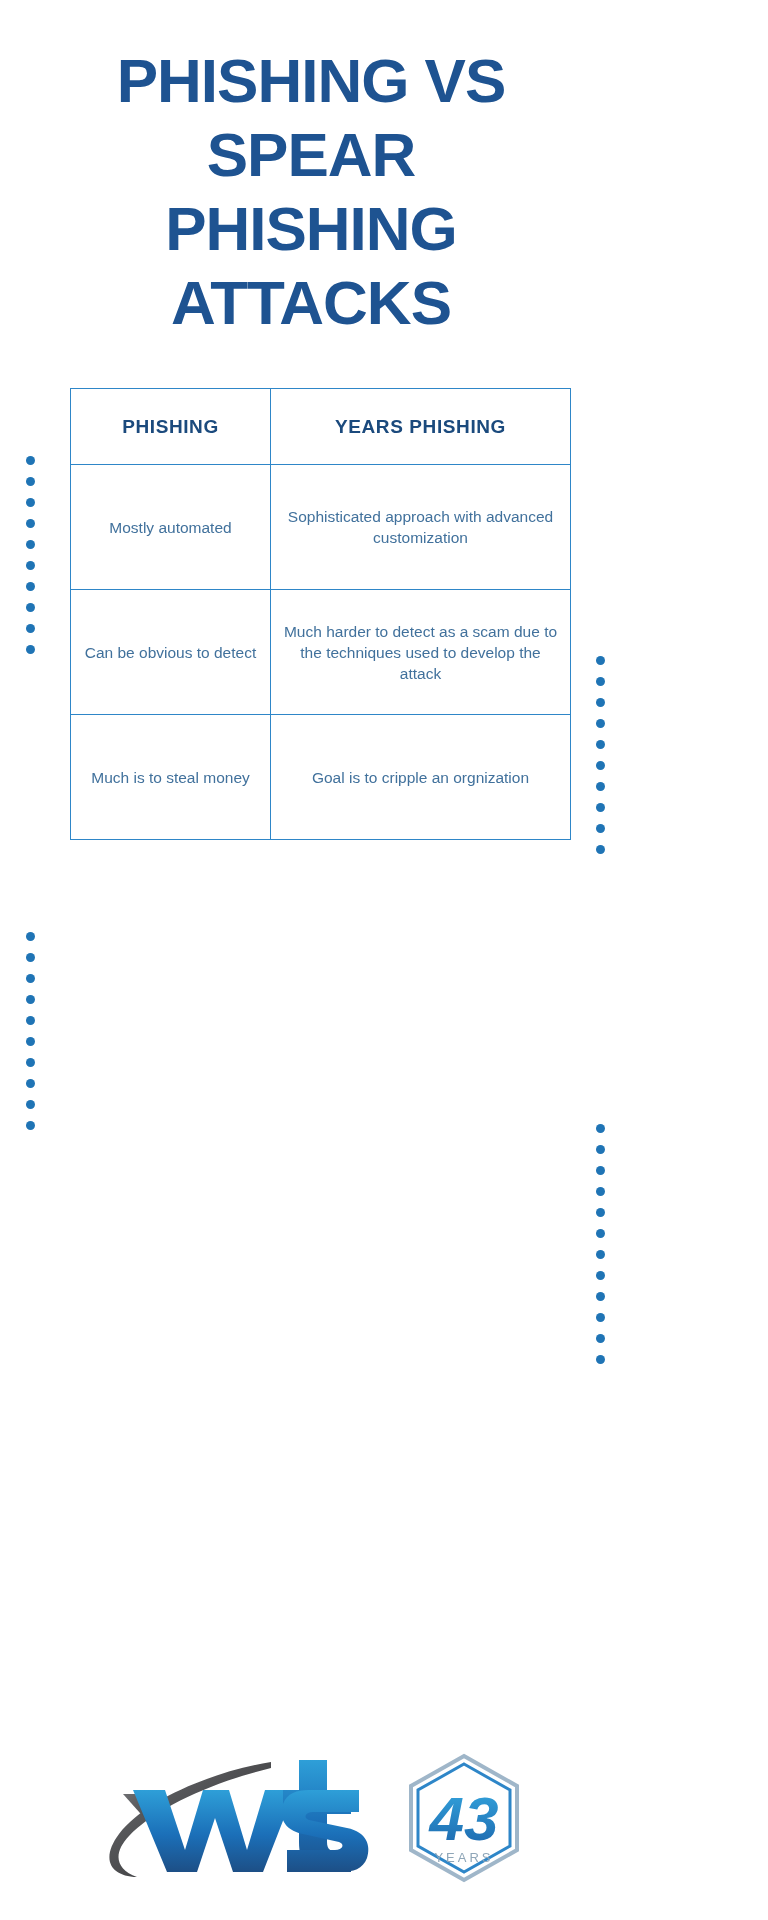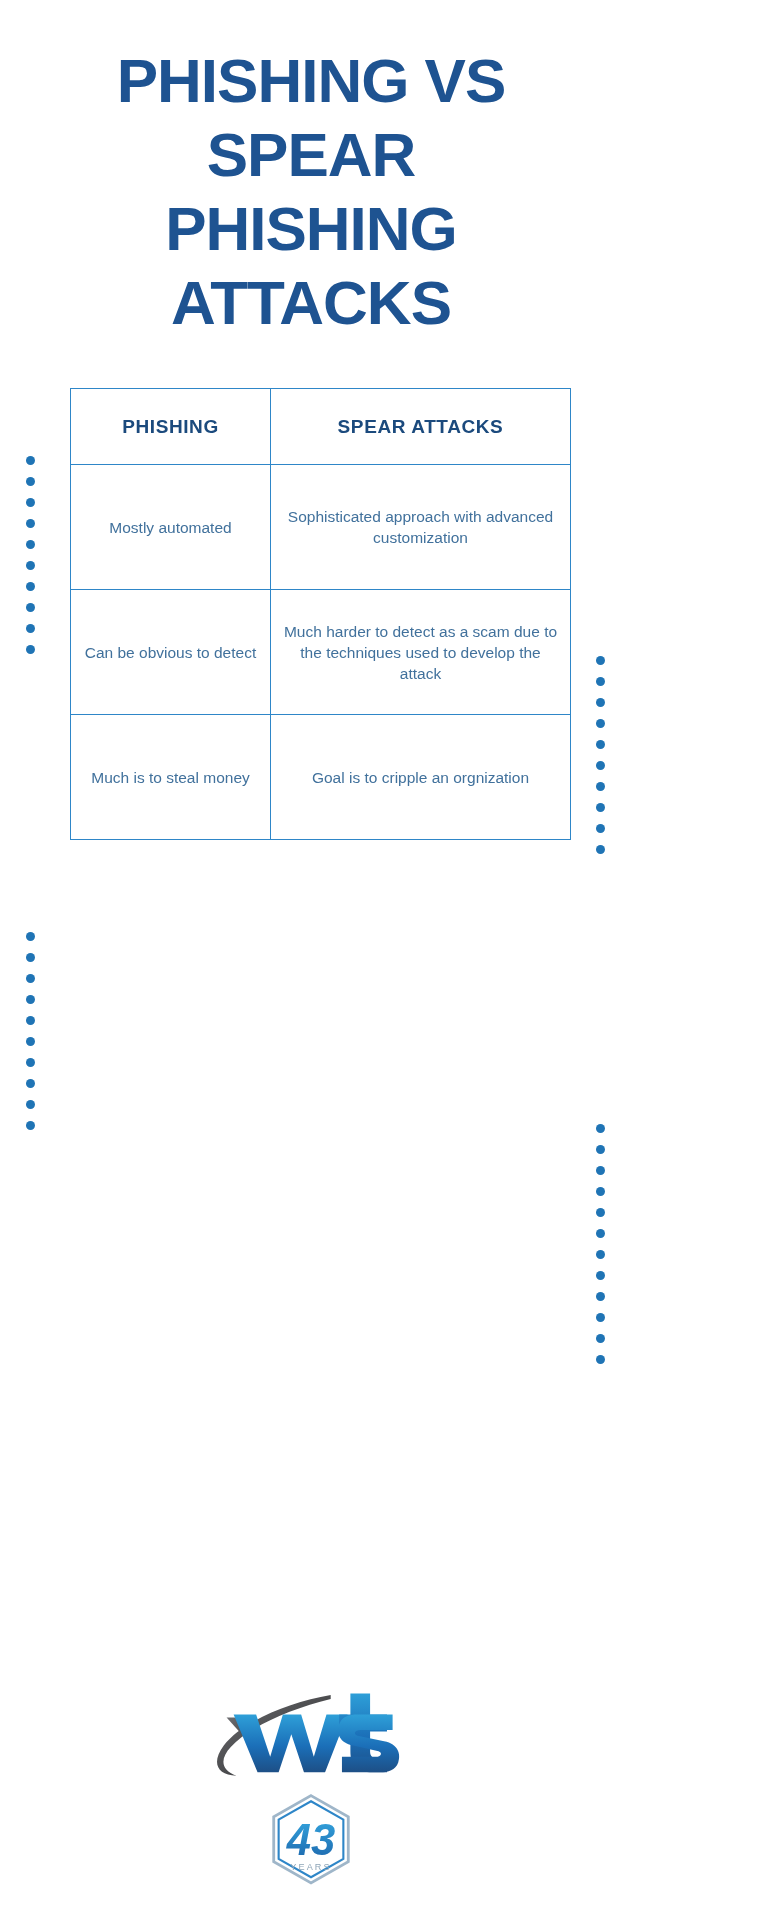--- a/index.html
+++ b/index.html
@@ -155,7 +155,7 @@
       <thead>
         <tr>
           <th>PHISHING</th>
-          <th>SPEAR ATTACKS</th>
+          <th>YEARS PHISHING</th>
         </tr>
       </thead>
       <tbody>

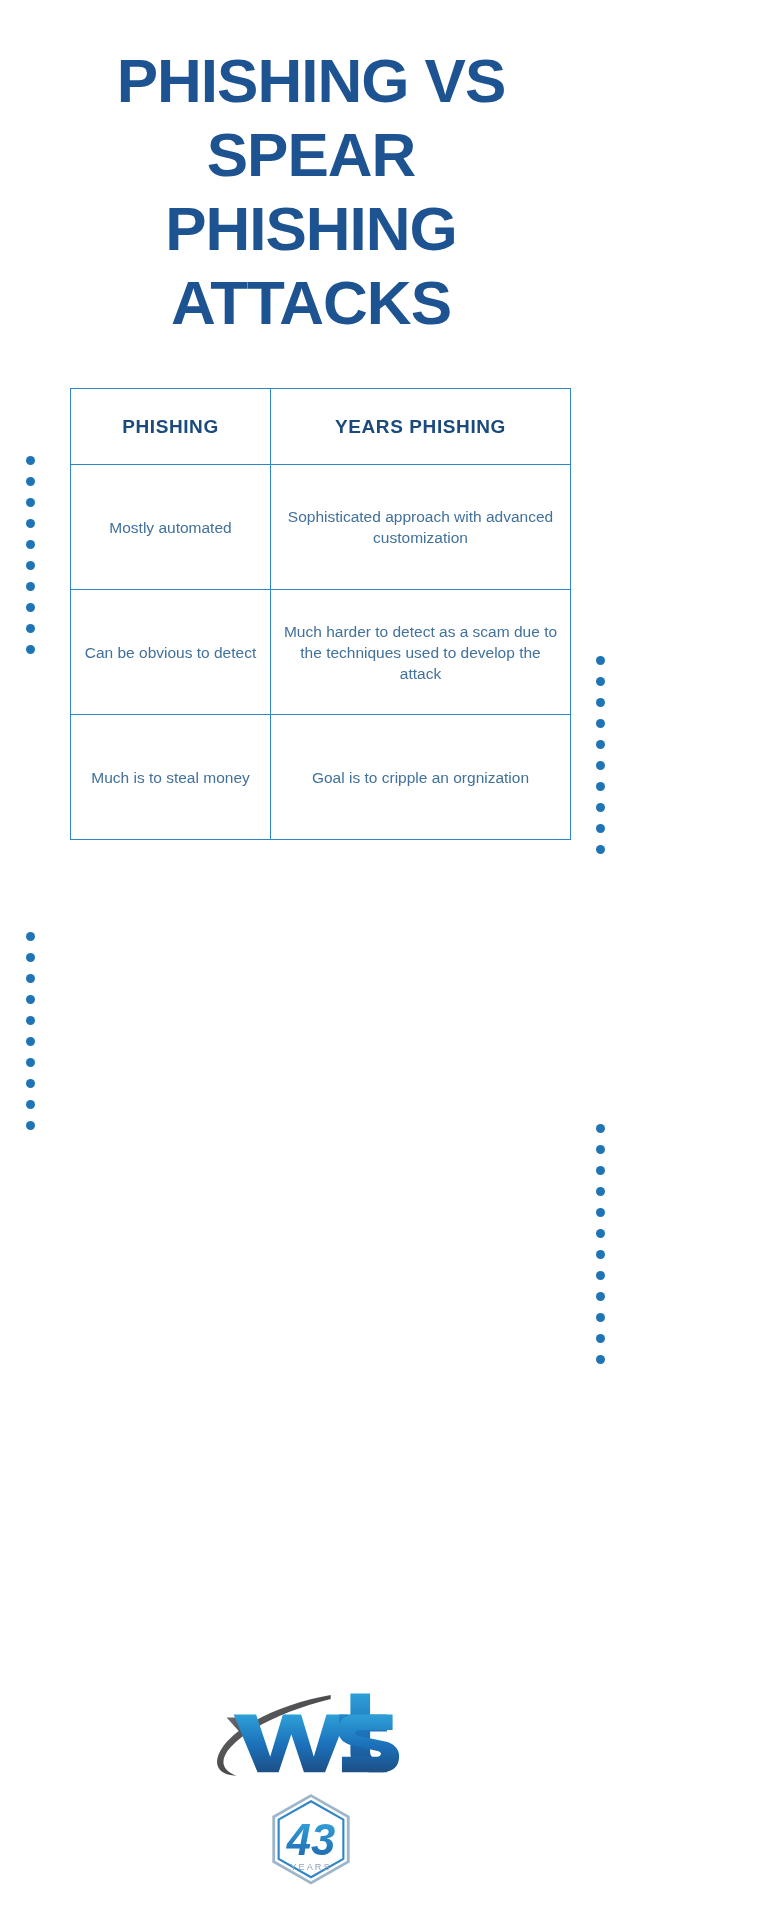--- a/index.html
+++ b/index.html
@@ -76,10 +76,9 @@
     left:0;right:0;top:1678px;
     height:210px;
     display:flex;
-    align-items:center;
+    align-items:flex-end;
     justify-content:center;
     gap:6px;
-    flex-direction:column;
   }
   .logo svg{display:block;}
 </style>

